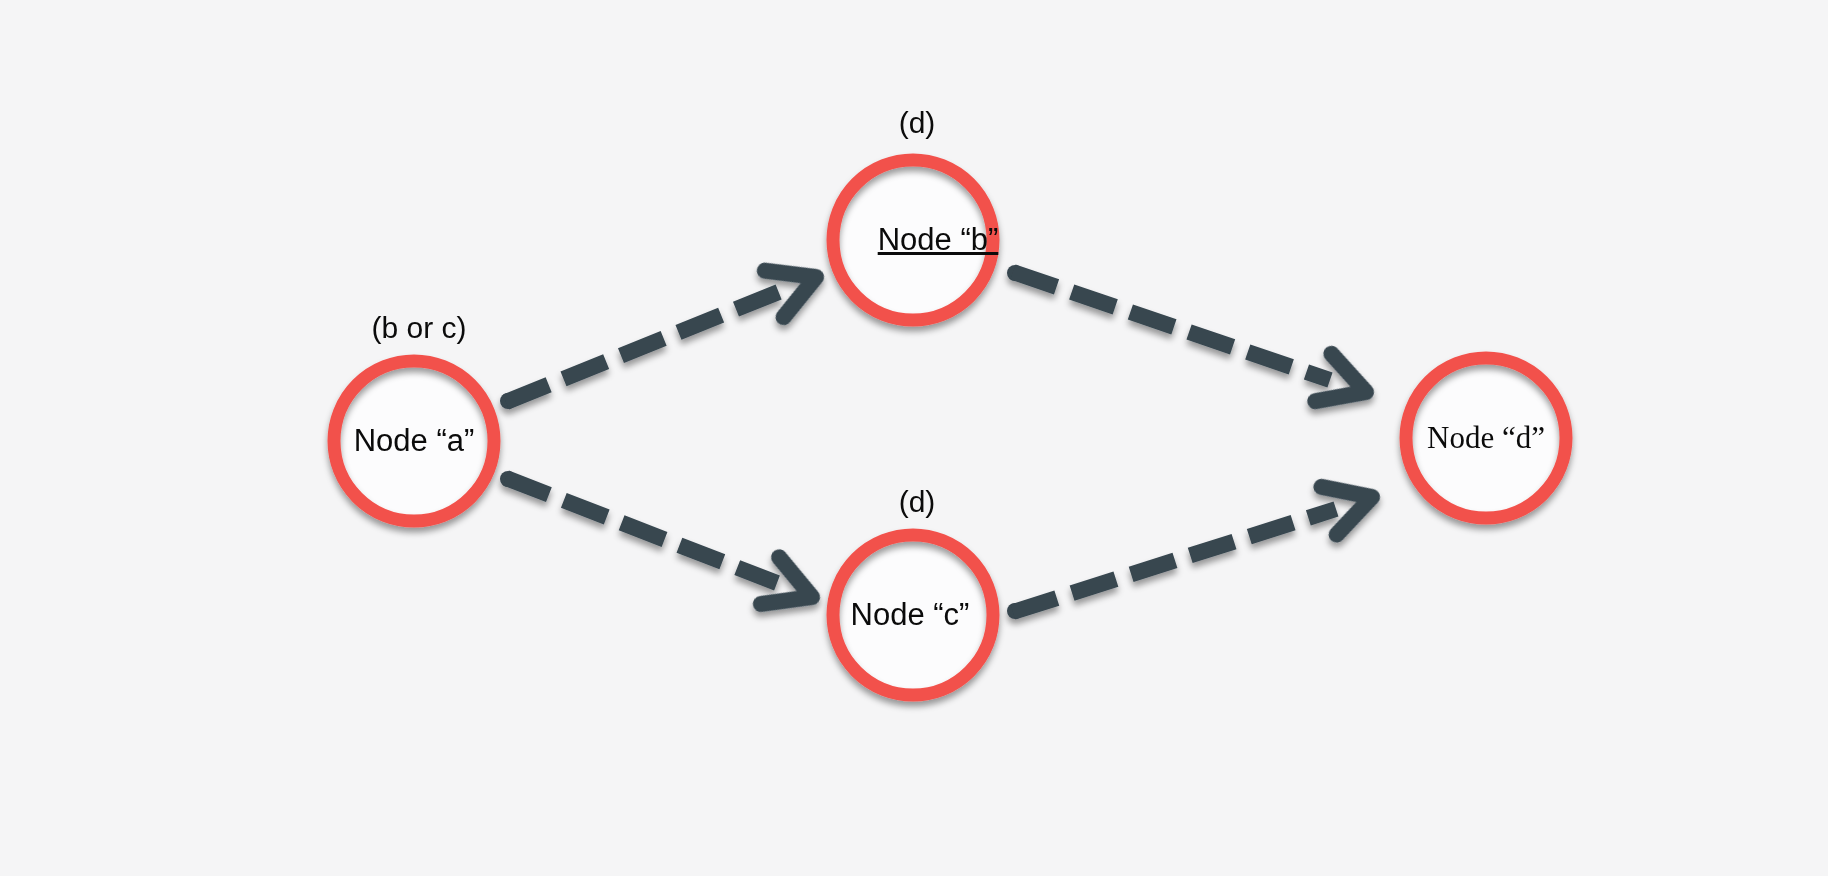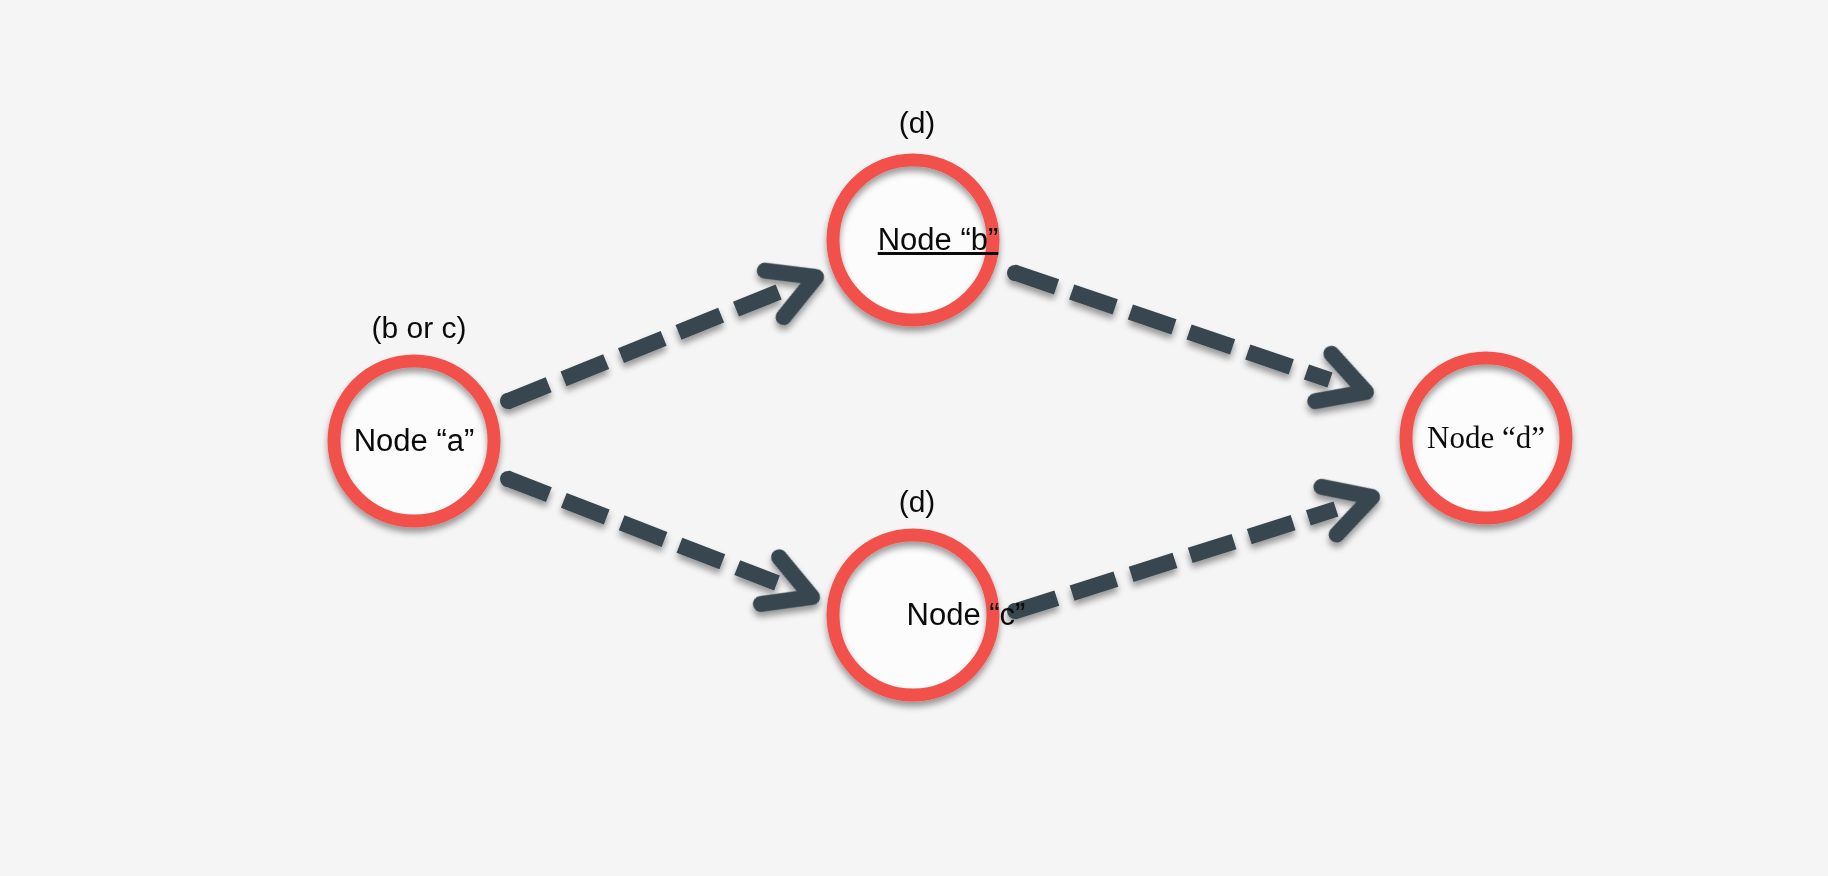--- a/index.html
+++ b/index.html
@@ -124,7 +124,7 @@
 
   <div class="label node-label" style="left:414px; top:441px;">Node “a”</div>
   <div class="label node-label" style="left:938px; top:240px;text-decoration:underline;">Node “b”</div>
-  <div class="label node-label" style="left:966px; top:615px;">Node “c”</div>
+  <div class="label node-label" style="left:910px; top:615px;">Node “c”</div>
   <div class="label node-label" style="left:1486px; top:438px;font-family:Liberation Serif, serif;">Node “d”</div>
 
 </div>

